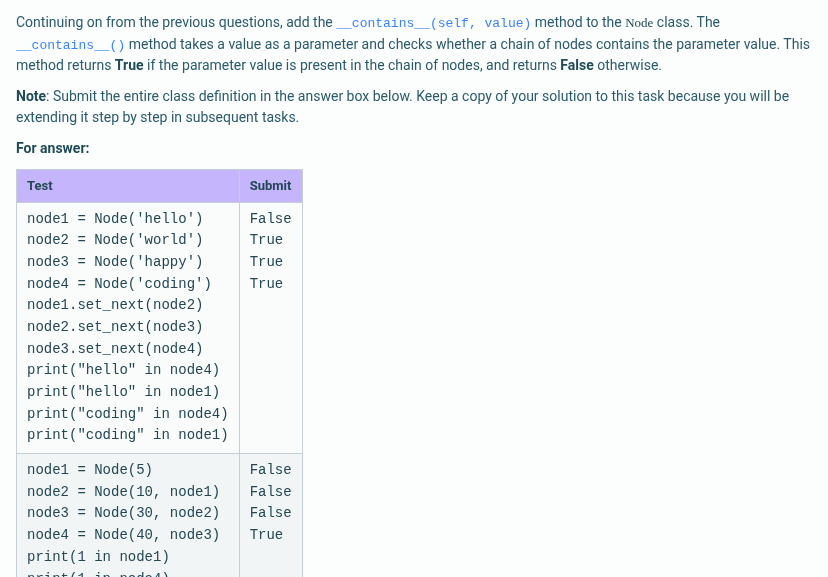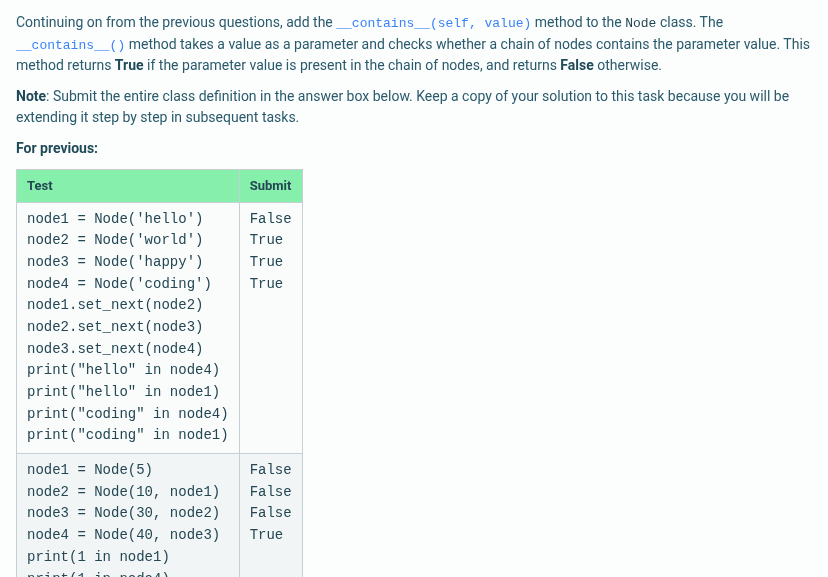--- a/index.html
+++ b/index.html
@@ -25,7 +25,7 @@
     font-size: 13px;
   }
   .code-inline-dark {
-    font-family: Liberation Mono, monospace;
+    font-family: Liberation Serif, serif;
     color: #244754;
     font-size: 13px;
   }

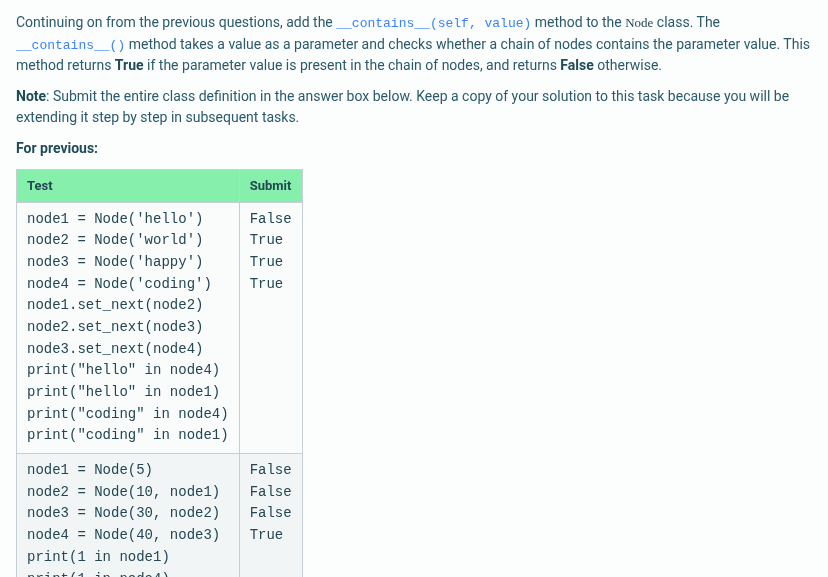--- a/index.html
+++ b/index.html
@@ -82,7 +82,7 @@
     <strong>Note</strong><span>: Submit the entire class definition in the answer box below. Keep a copy of your solution to this task because you will be extending it step by step in subsequent tasks.</span>
   </p>
 
-  <p class="example-label">For previous:</p>
+  <p class="example-label">For answer:</p>
 
   <table class="example">
     <thead>

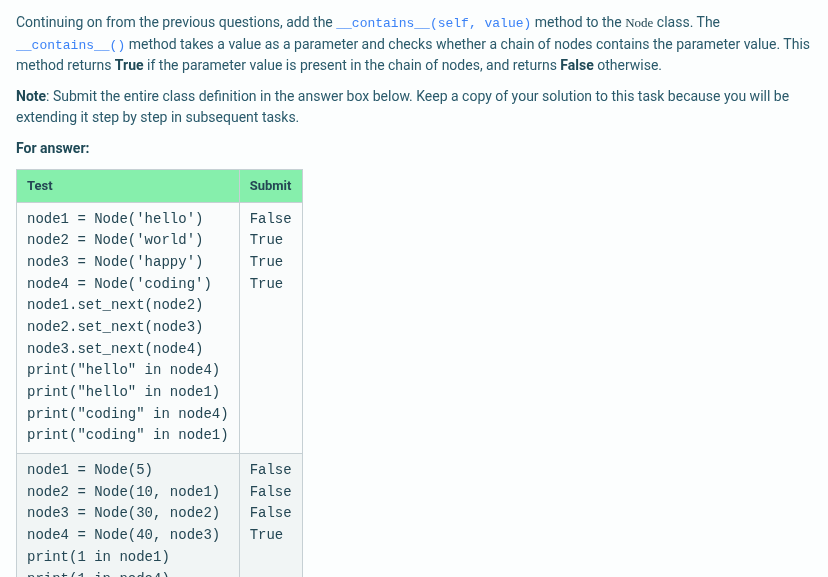--- a/index.html
+++ b/index.html
@@ -51,7 +51,7 @@
     vertical-align: top;
   }
   table.example th {
-    background: #86efac;
+    background: #c4b5fd;
     color: #244754;
     font-weight: 700;
   }

